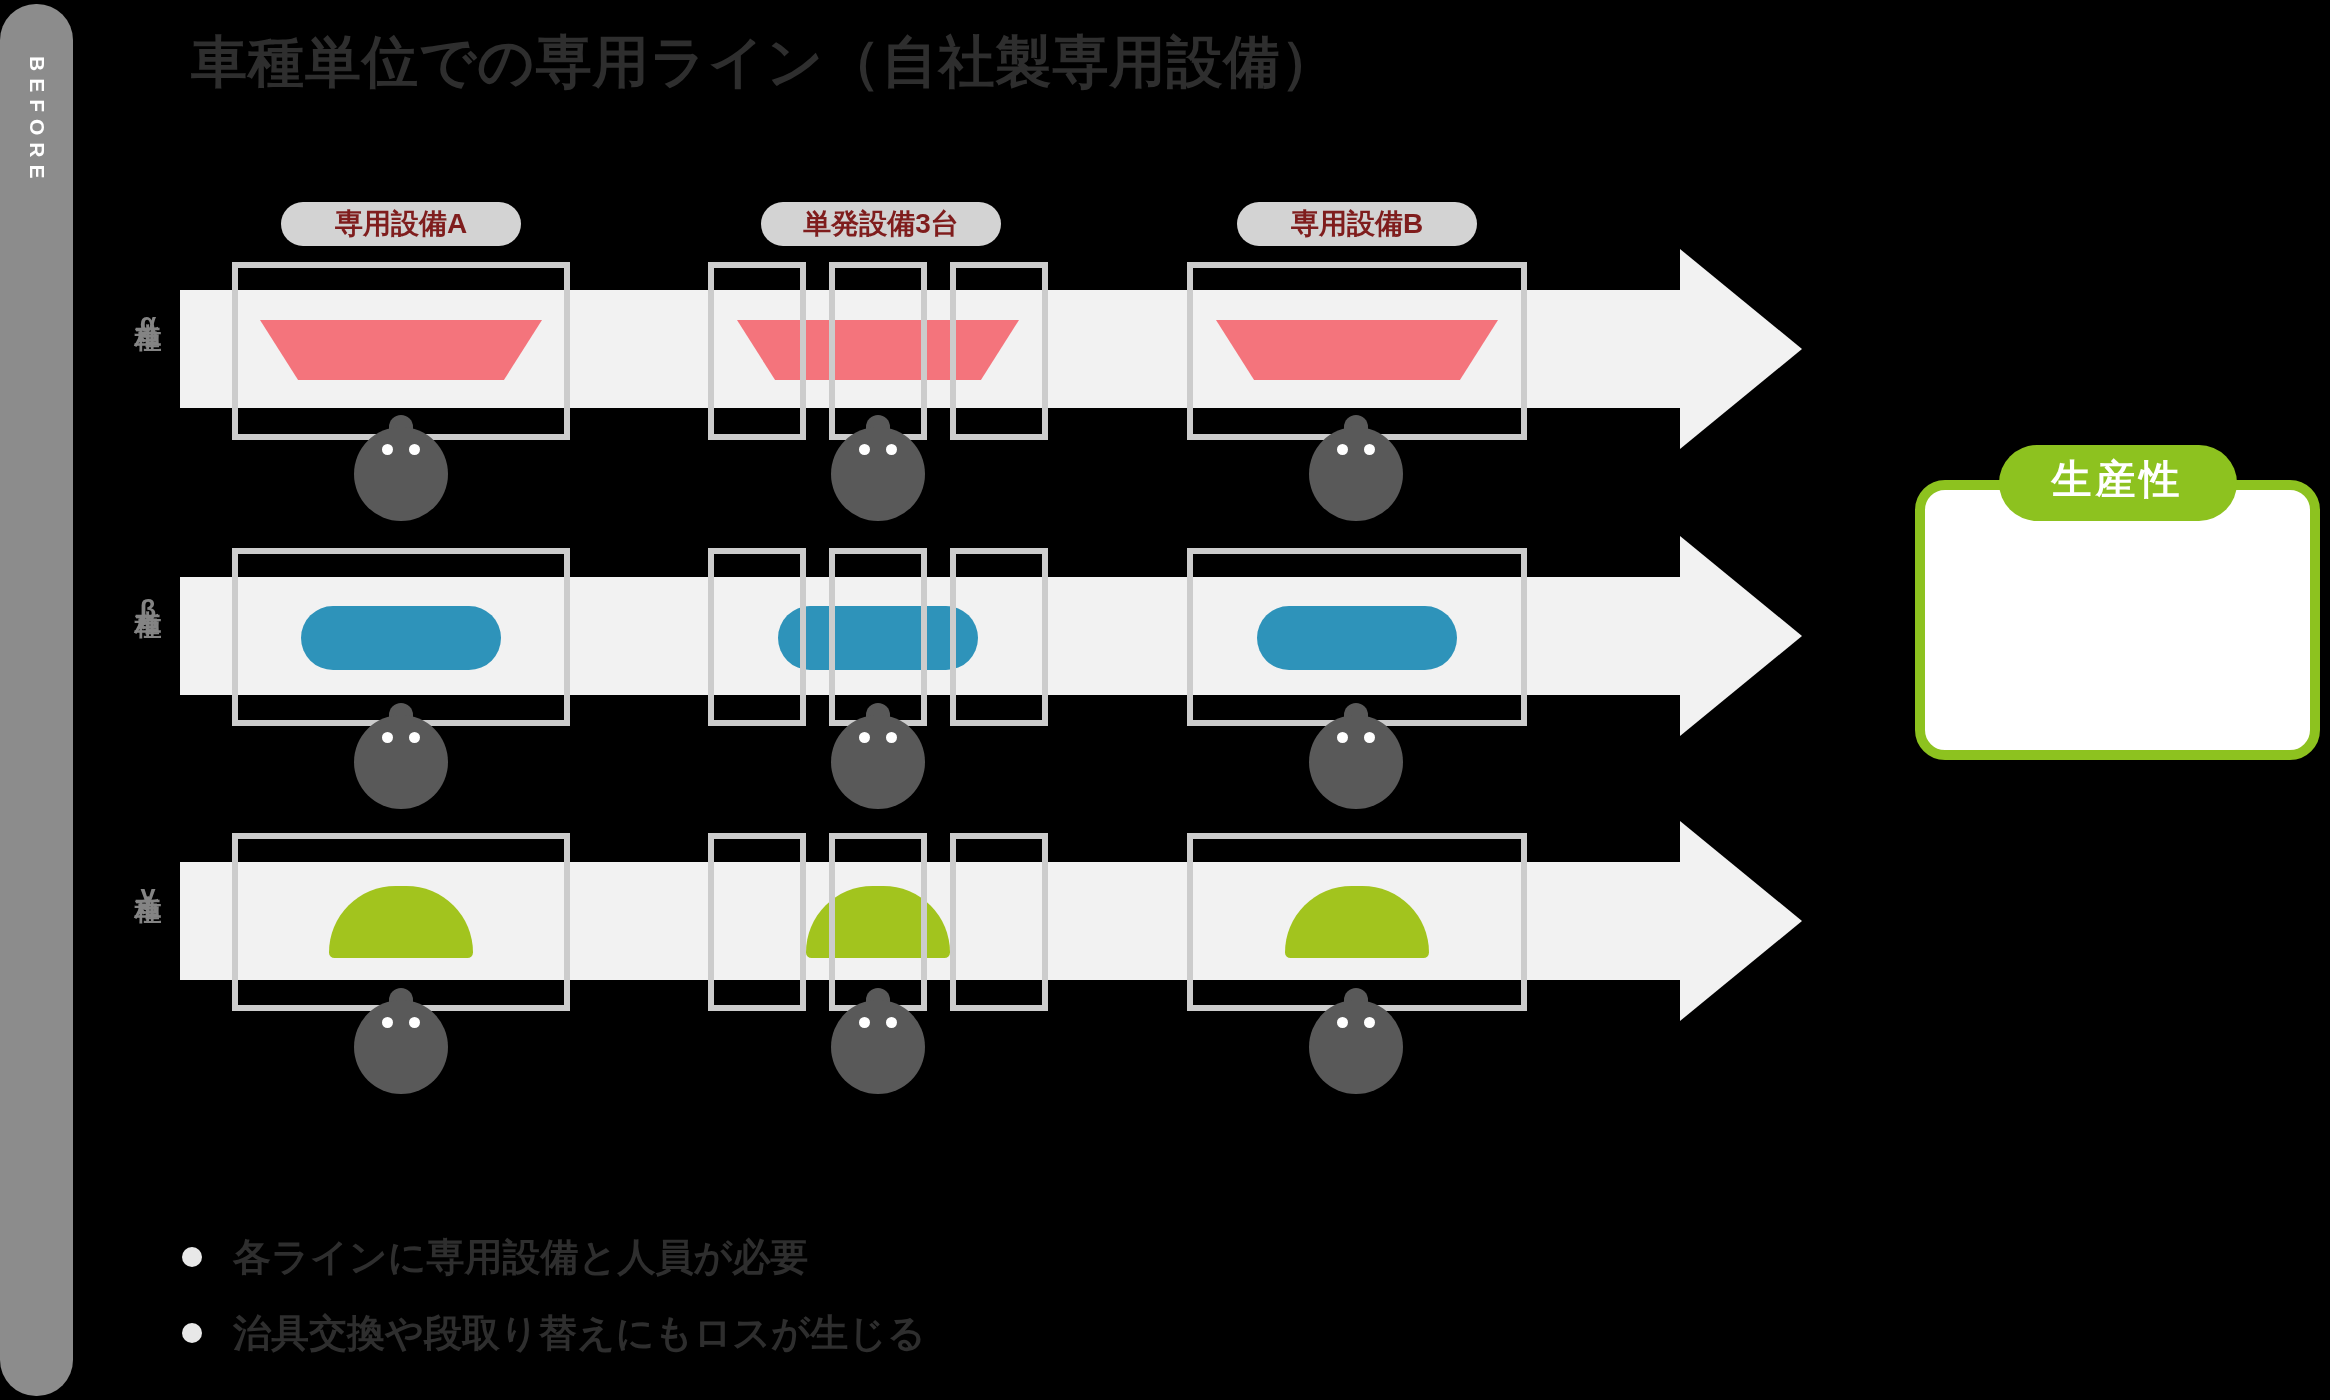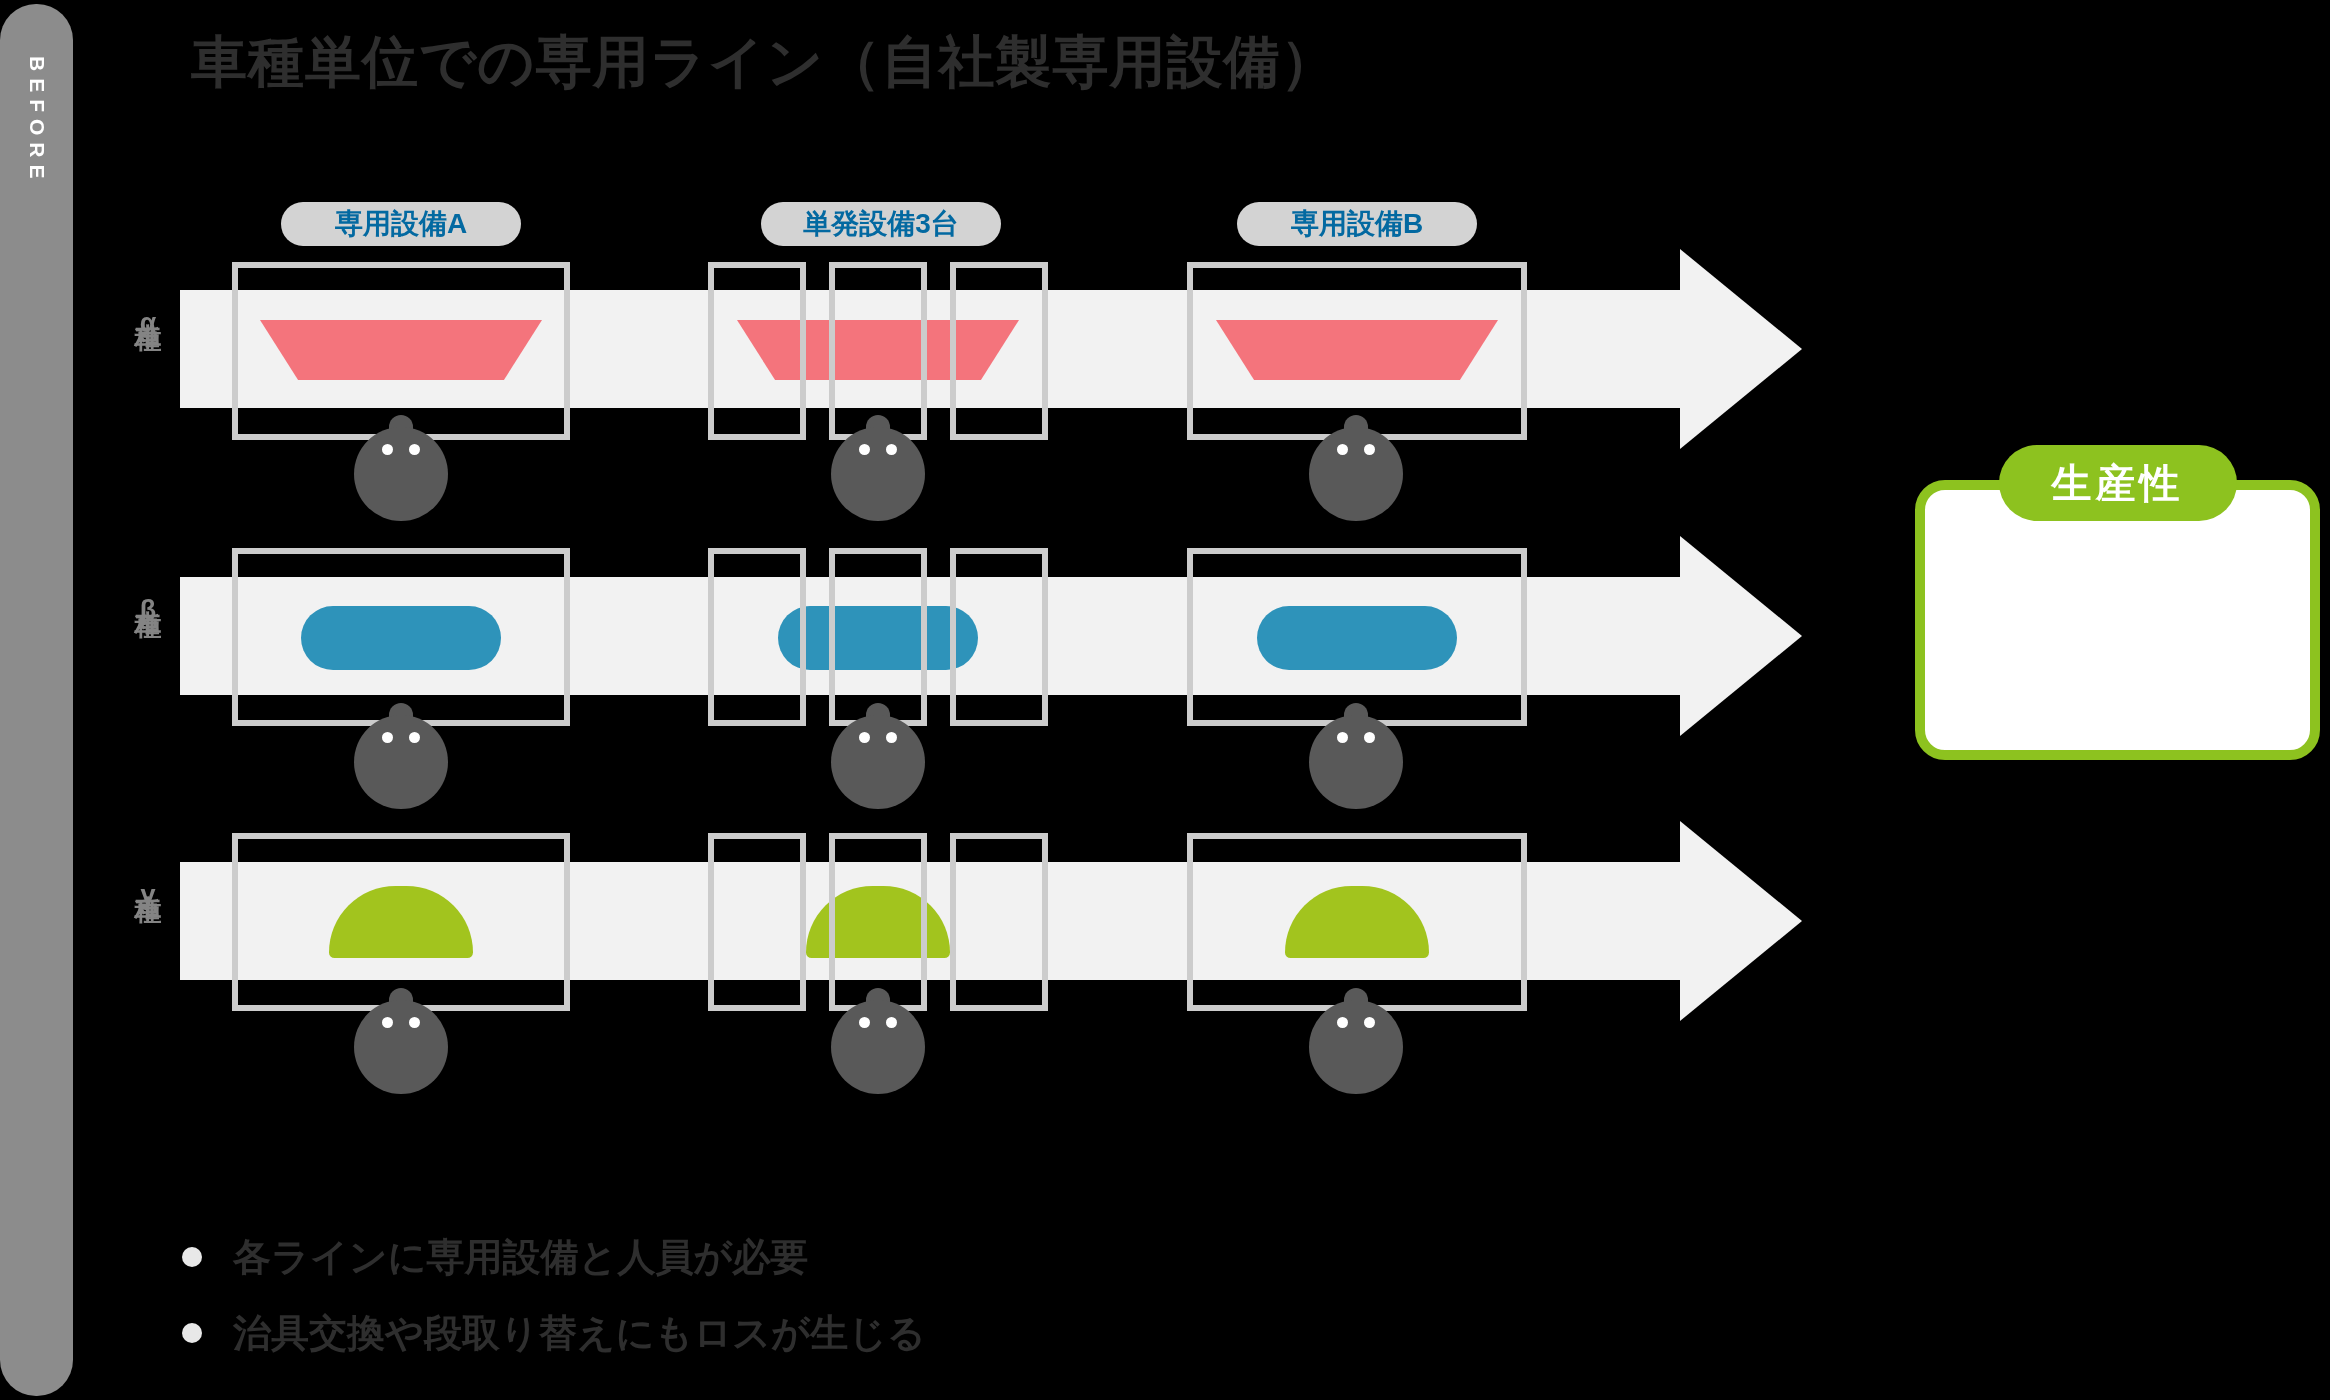--- a/index.html
+++ b/index.html
@@ -19,7 +19,7 @@
 
   
   .equip-pill{position:absolute;top:202px;width:240px;height:44px;border-radius:22px;
-              background:#D3D3D3;color:#0369a1;font-size:28px;font-weight:bold;
+              background:#D3D3D3;color:#7f1d1d;font-size:28px;font-weight:bold;
               text-align:center;line-height:44px;z-index:5;}
 
   

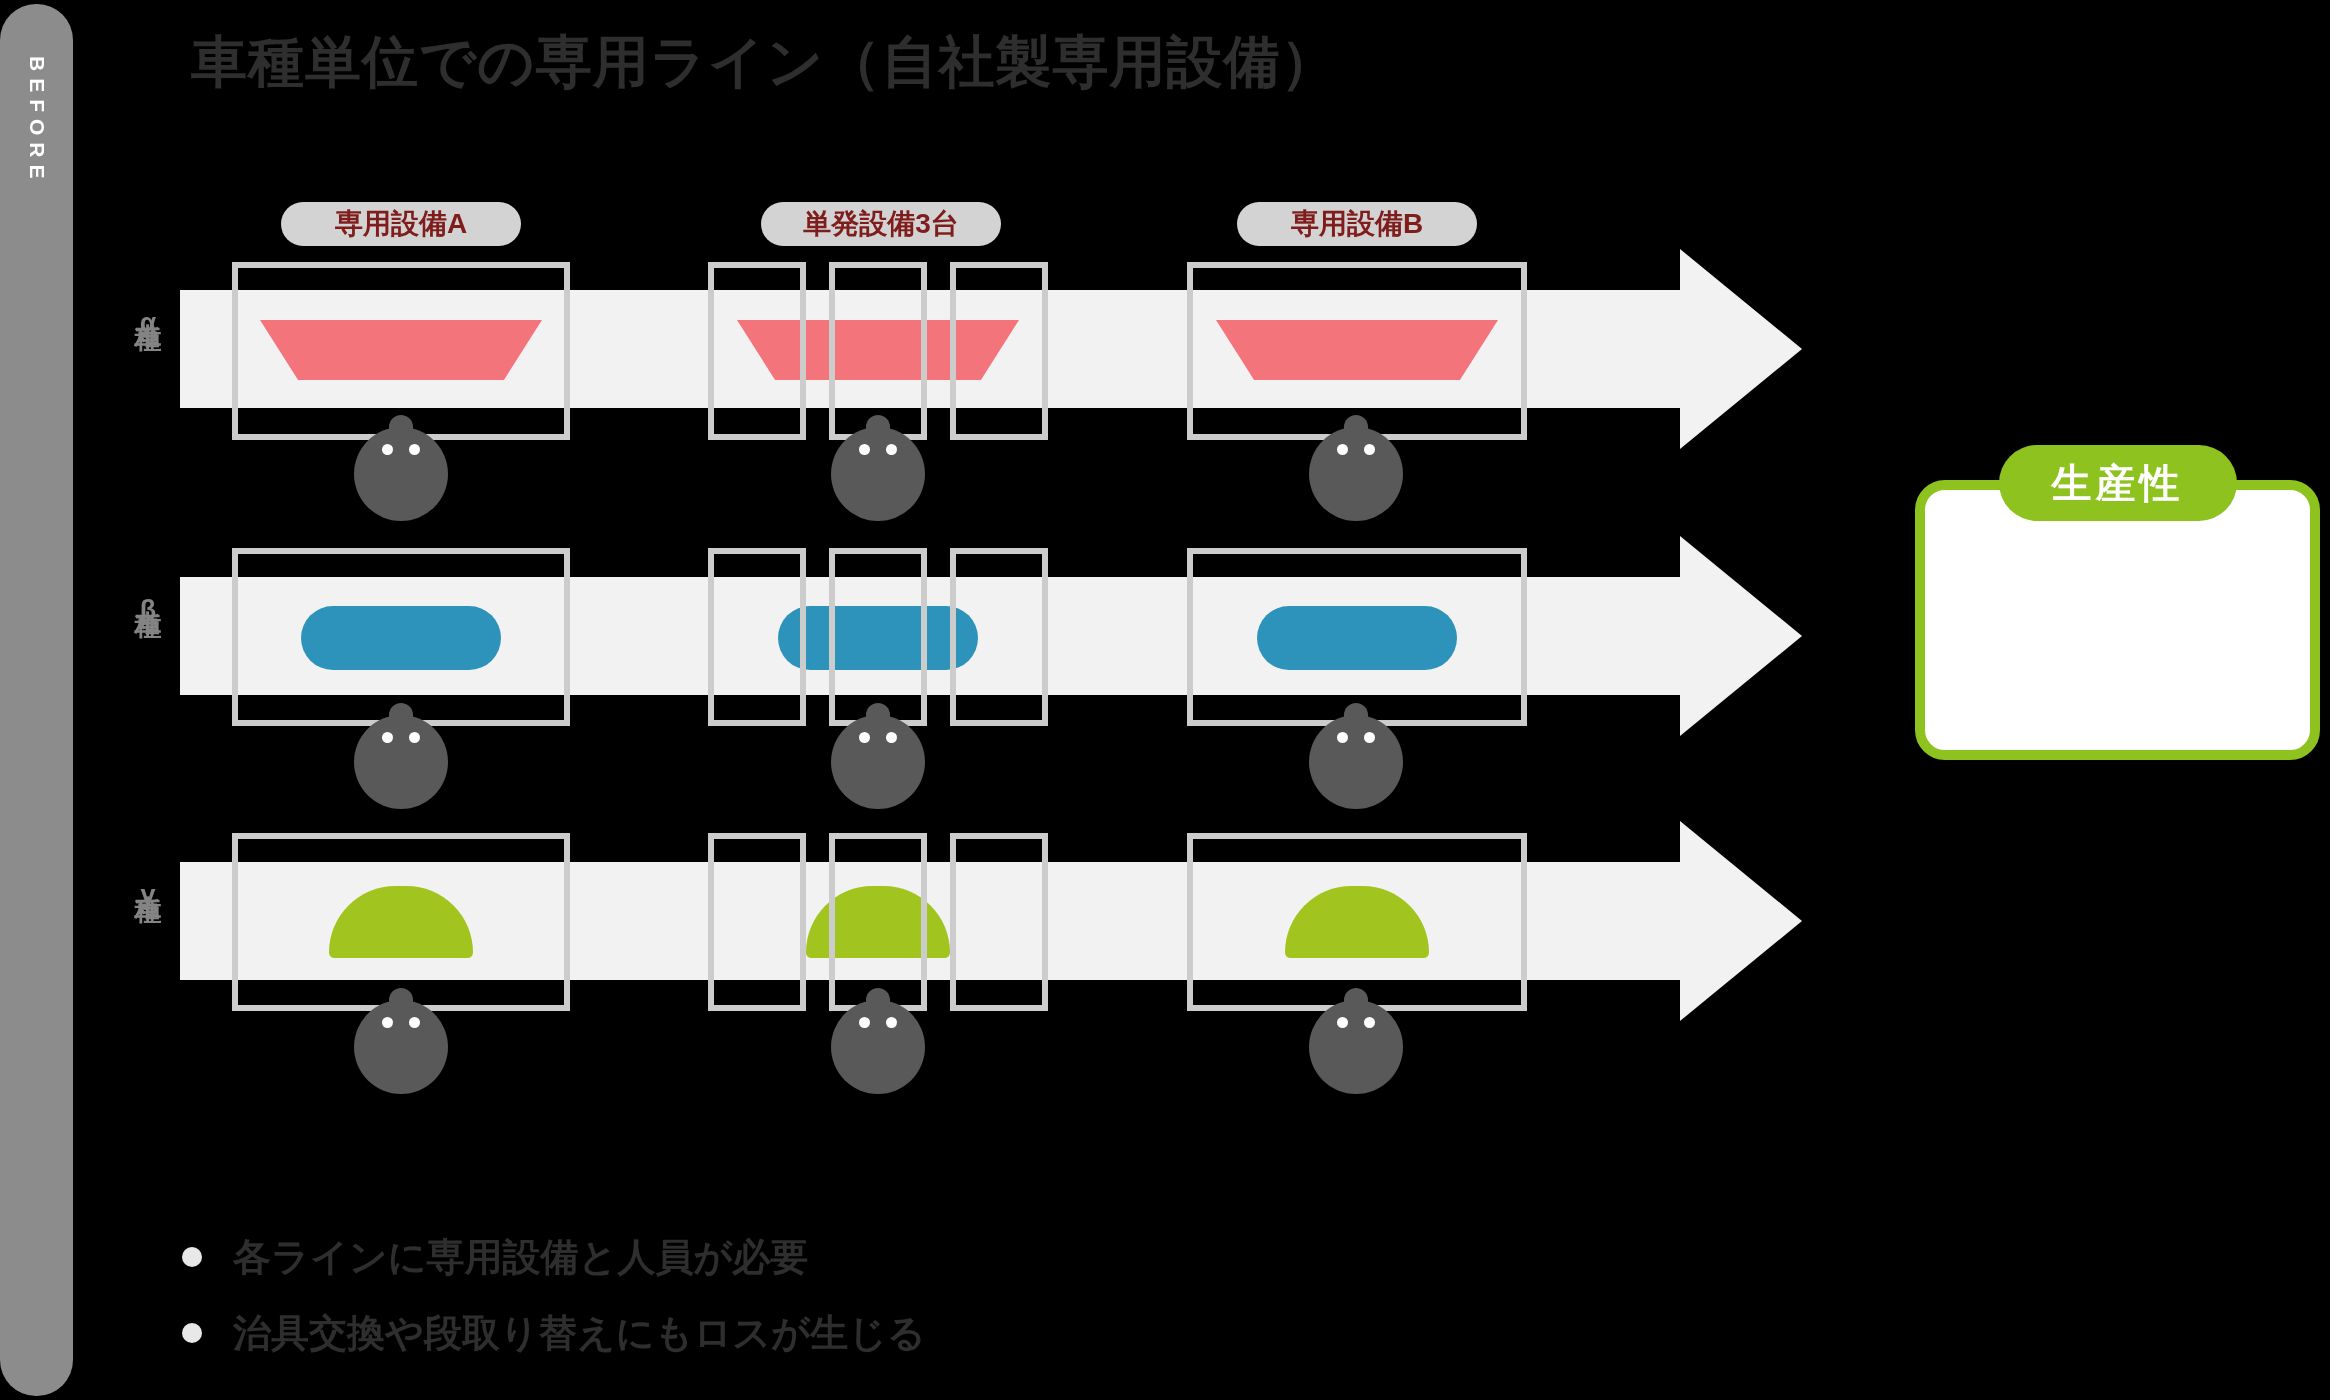--- a/index.html
+++ b/index.html
@@ -59,7 +59,7 @@
   
   .prod-card{position:absolute;left:1915px;top:480px;width:405px;height:280px;
              box-sizing:border-box;background:#fff;border:10px solid #8DC21F;
-             border-radius:30px;z-index:6;text-align:center;}
+             border-radius:30px;z-index:6;text-align:center;font-family:Liberation Mono, monospace;}
   .prod-badge{position:absolute;left:50%;transform:translateX(-50%);top:-45px;
               width:238px;height:76px;border-radius:38px;background:#8DC21F;color:#fff;
               font-size:40px;font-weight:bold;line-height:76px;letter-spacing:4px;}

